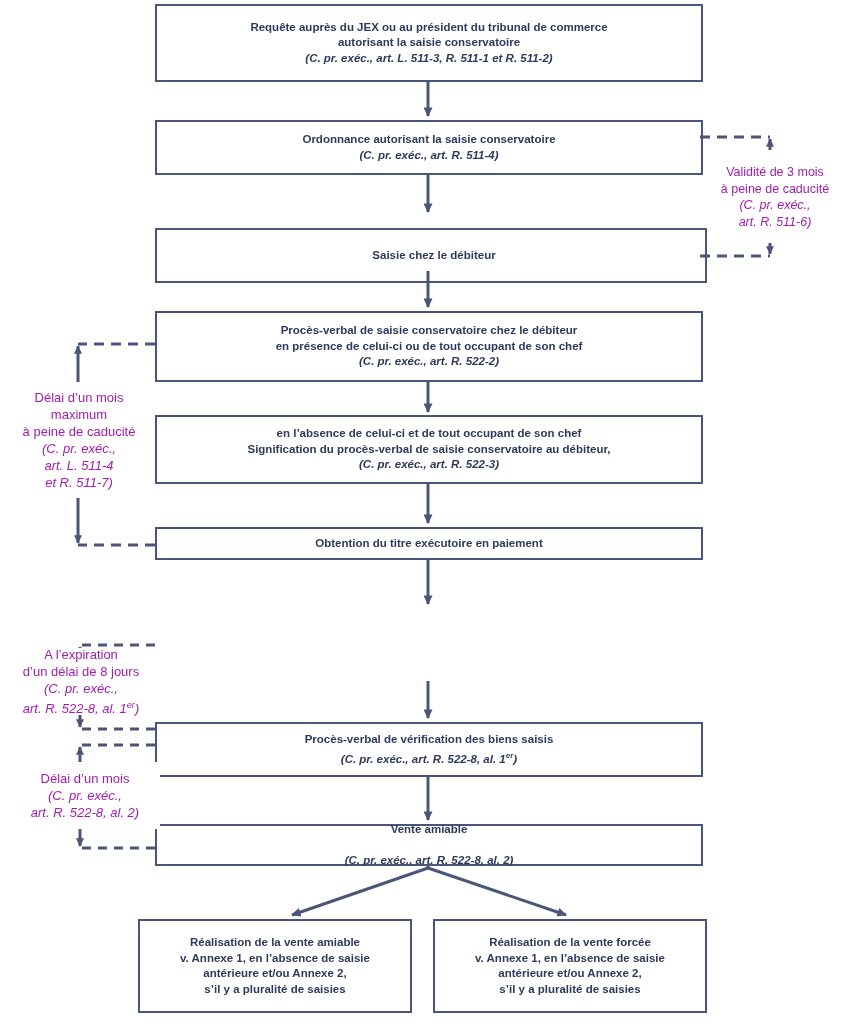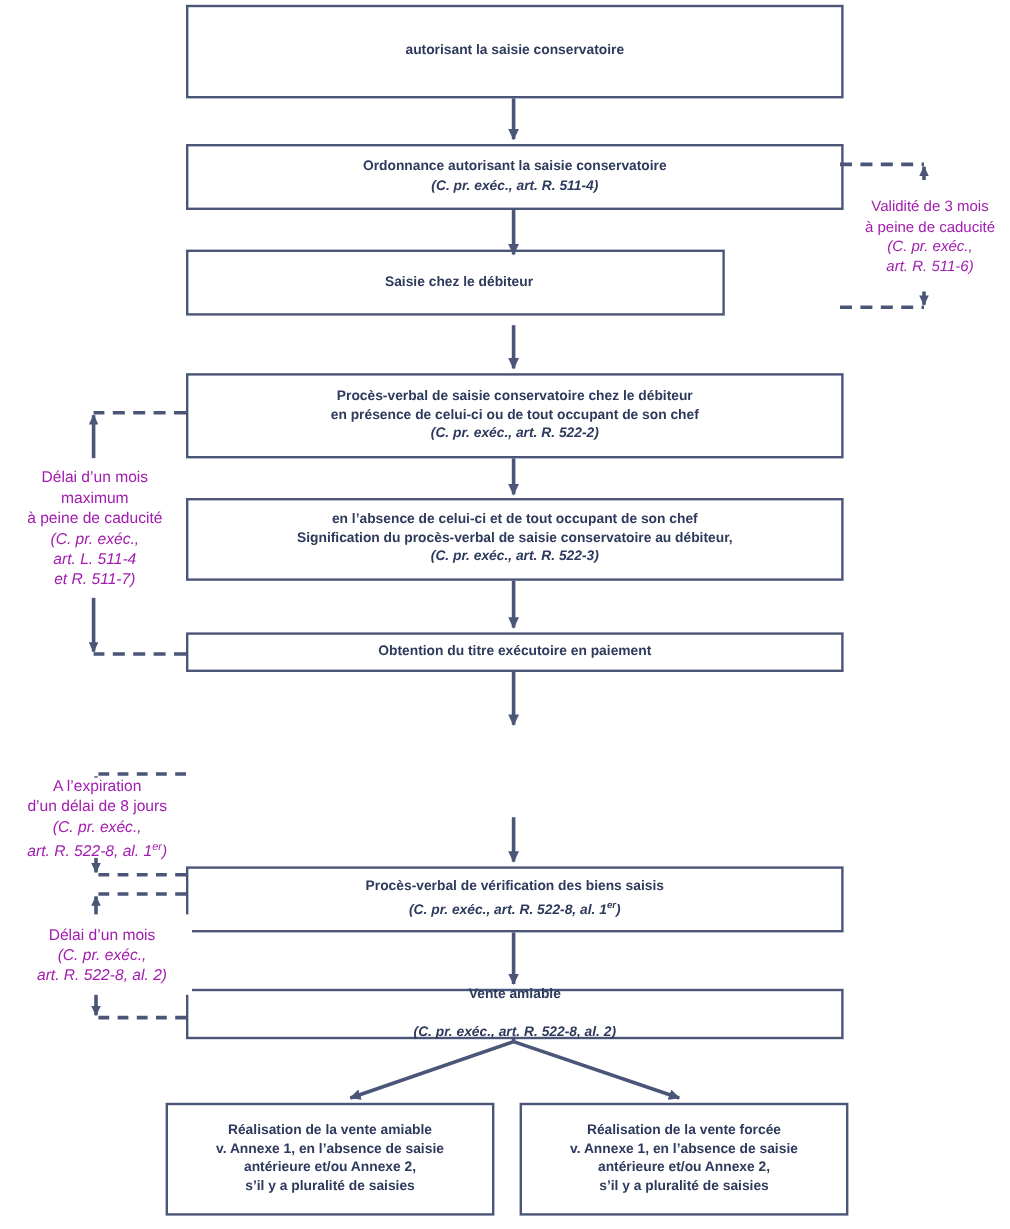--- a/index.html
+++ b/index.html
@@ -133,6 +133,7 @@
   </svg>
 
   <div class="node" style="left:155px; top:4px; width:548px; height:78px;">
+    <span>Requête auprès du JEX ou au président du tribunal de commerce</span>
     <span>autorisant la saisie conservatoire</span>
   </div>
 

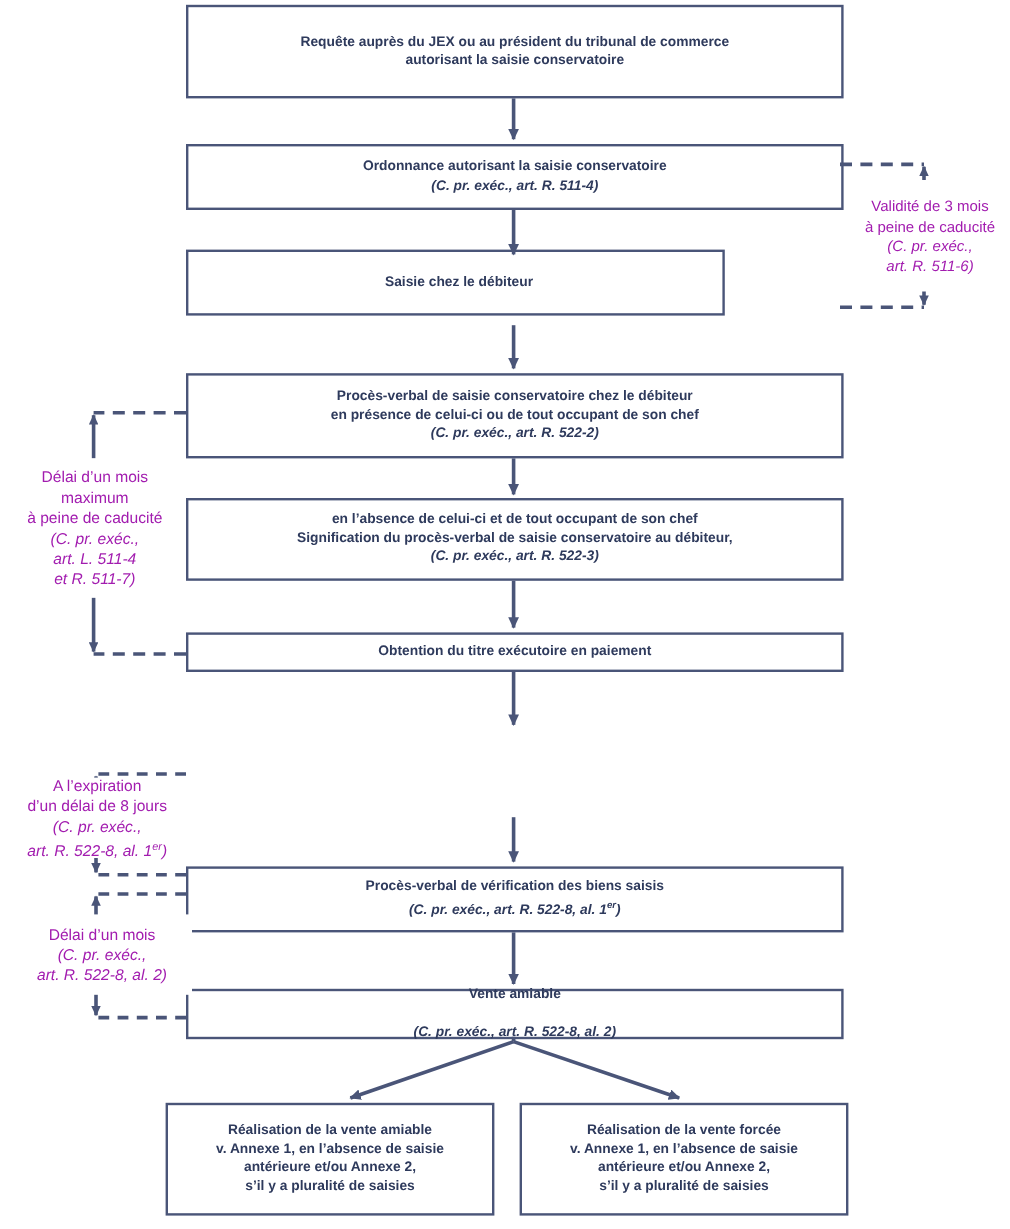--- a/index.html
+++ b/index.html
@@ -135,6 +135,7 @@
   <div class="node" style="left:155px; top:4px; width:548px; height:78px;">
     <span>Requête auprès du JEX ou au président du tribunal de commerce</span>
     <span>autorisant la saisie conservatoire</span>
+    <span class="ref">(C. pr. exéc., art. L. 511-3, R. 511-1 et R. 511-2)</span>
   </div>
 
   <div class="node" style="left:155px; top:120px; width:548px; height:55px;text-align:center;">

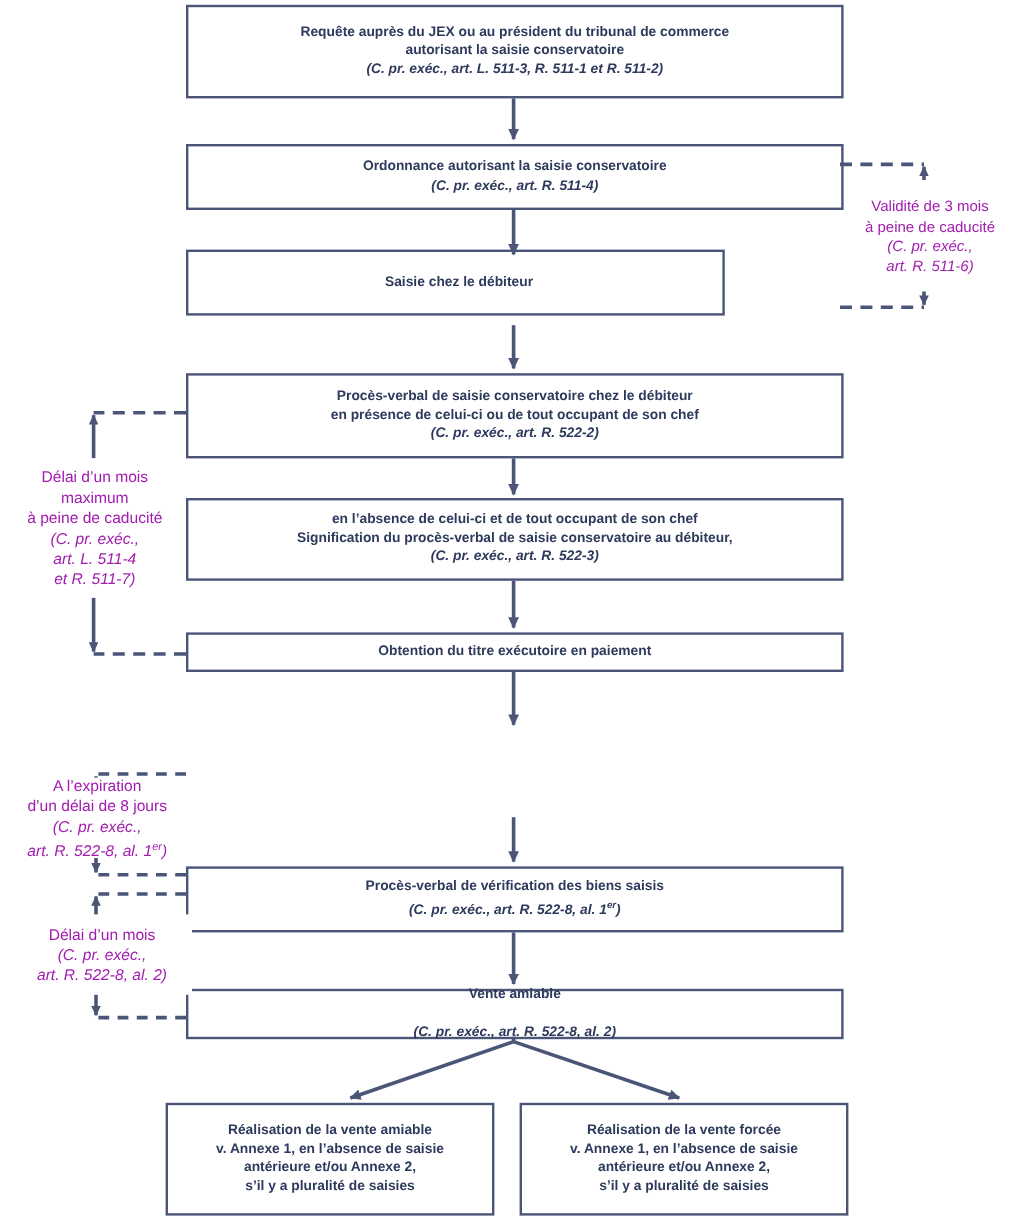--- a/index.html
+++ b/index.html
@@ -143,7 +143,7 @@
     <span class="ref">(C. pr. exéc., art. R. 511-4)</span>
   </div>
 
-  <div class="node" style="left:155px; top:208px; width:449px; height:55px;padding-left:14px;">
+  <div class="node" style="left:155px; top:228px; width:552px; height:55px;padding-left:14px;">
     <span>Saisie chez le débiteur</span>
   </div>
 

